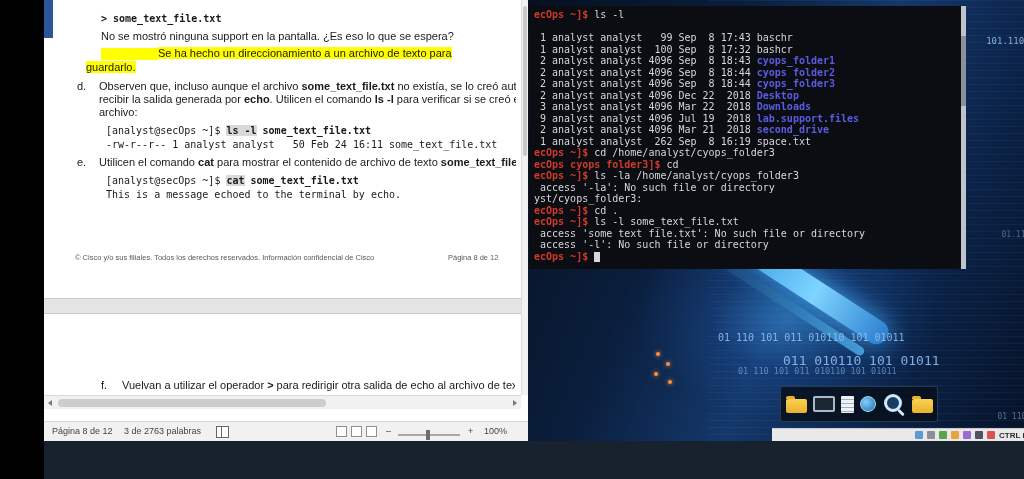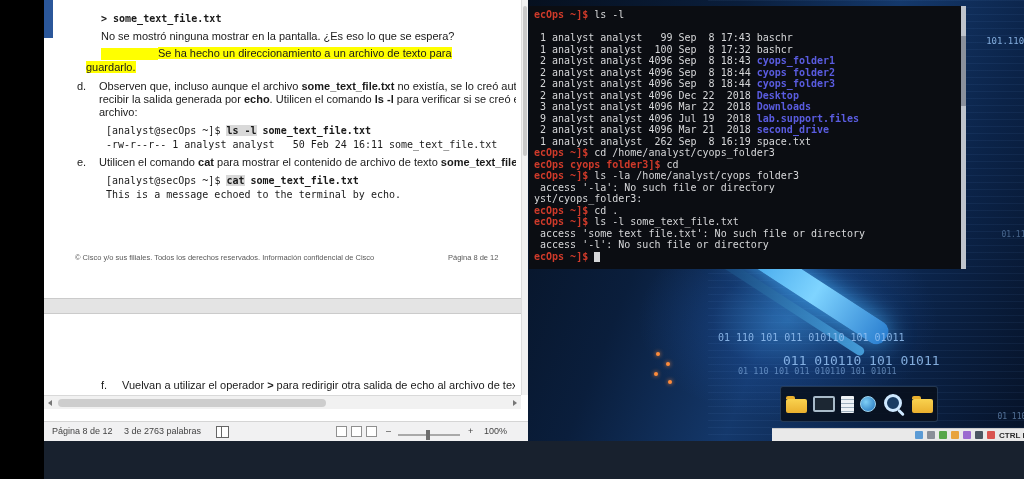--- a/index.html
+++ b/index.html
@@ -90,7 +90,7 @@
     <div id="word-corner"></div>
 
     <div class="doc-line mono b" style="left:57px;top:12px">&gt; some_text_file.txt</div>
-    <div class="doc-line" style="left:57px;top:30px">No se mostró ninguna mostrar en la pantalla. ¿Es eso lo que se espera?</div>
+    <div class="doc-line" style="left:57px;top:30px">No se mostró ninguna support en la pantalla. ¿Es eso lo que se espera?</div>
 
     <div class="doc-line" style="left:57px;top:47px"><span class="ans-pad"></span><span class="yl">Se ha </span><span class="yl sp">hecho</span><span class="yl"> un </span><span class="yl sp">direccionamiento</span><span class="yl"> a un </span><span class="yl sp">archivo</span><span class="yl"> de </span><span class="yl sp">texto</span><span class="yl"> para</span></div>
     <div class="doc-line" style="left:42px;top:61px"><span class="yl sp">guardarlo.</span></div>

